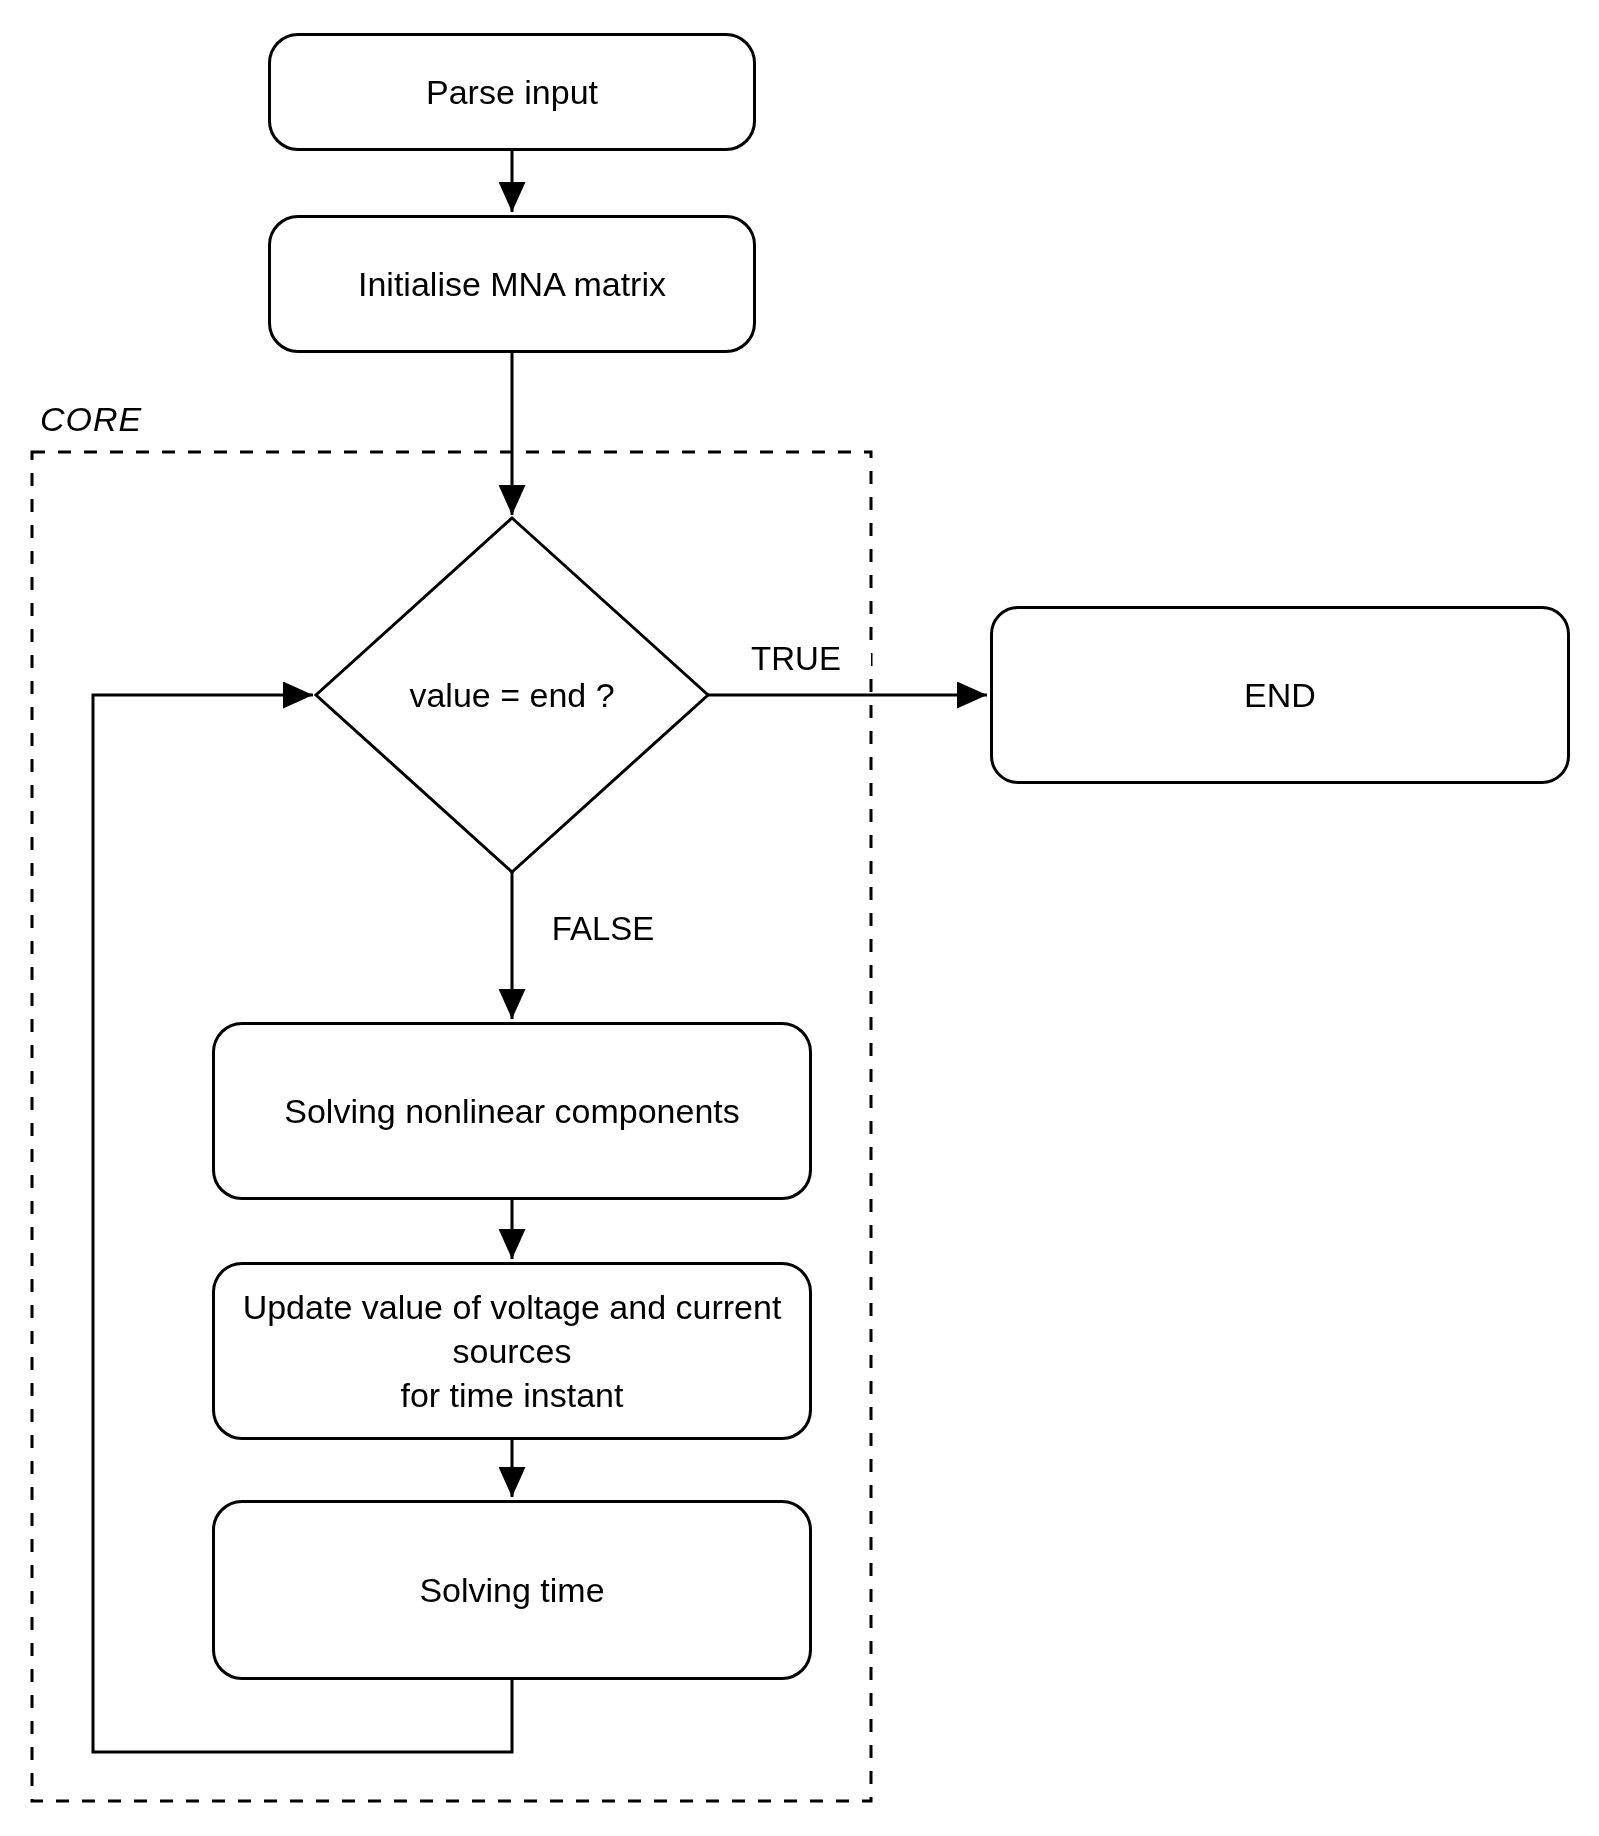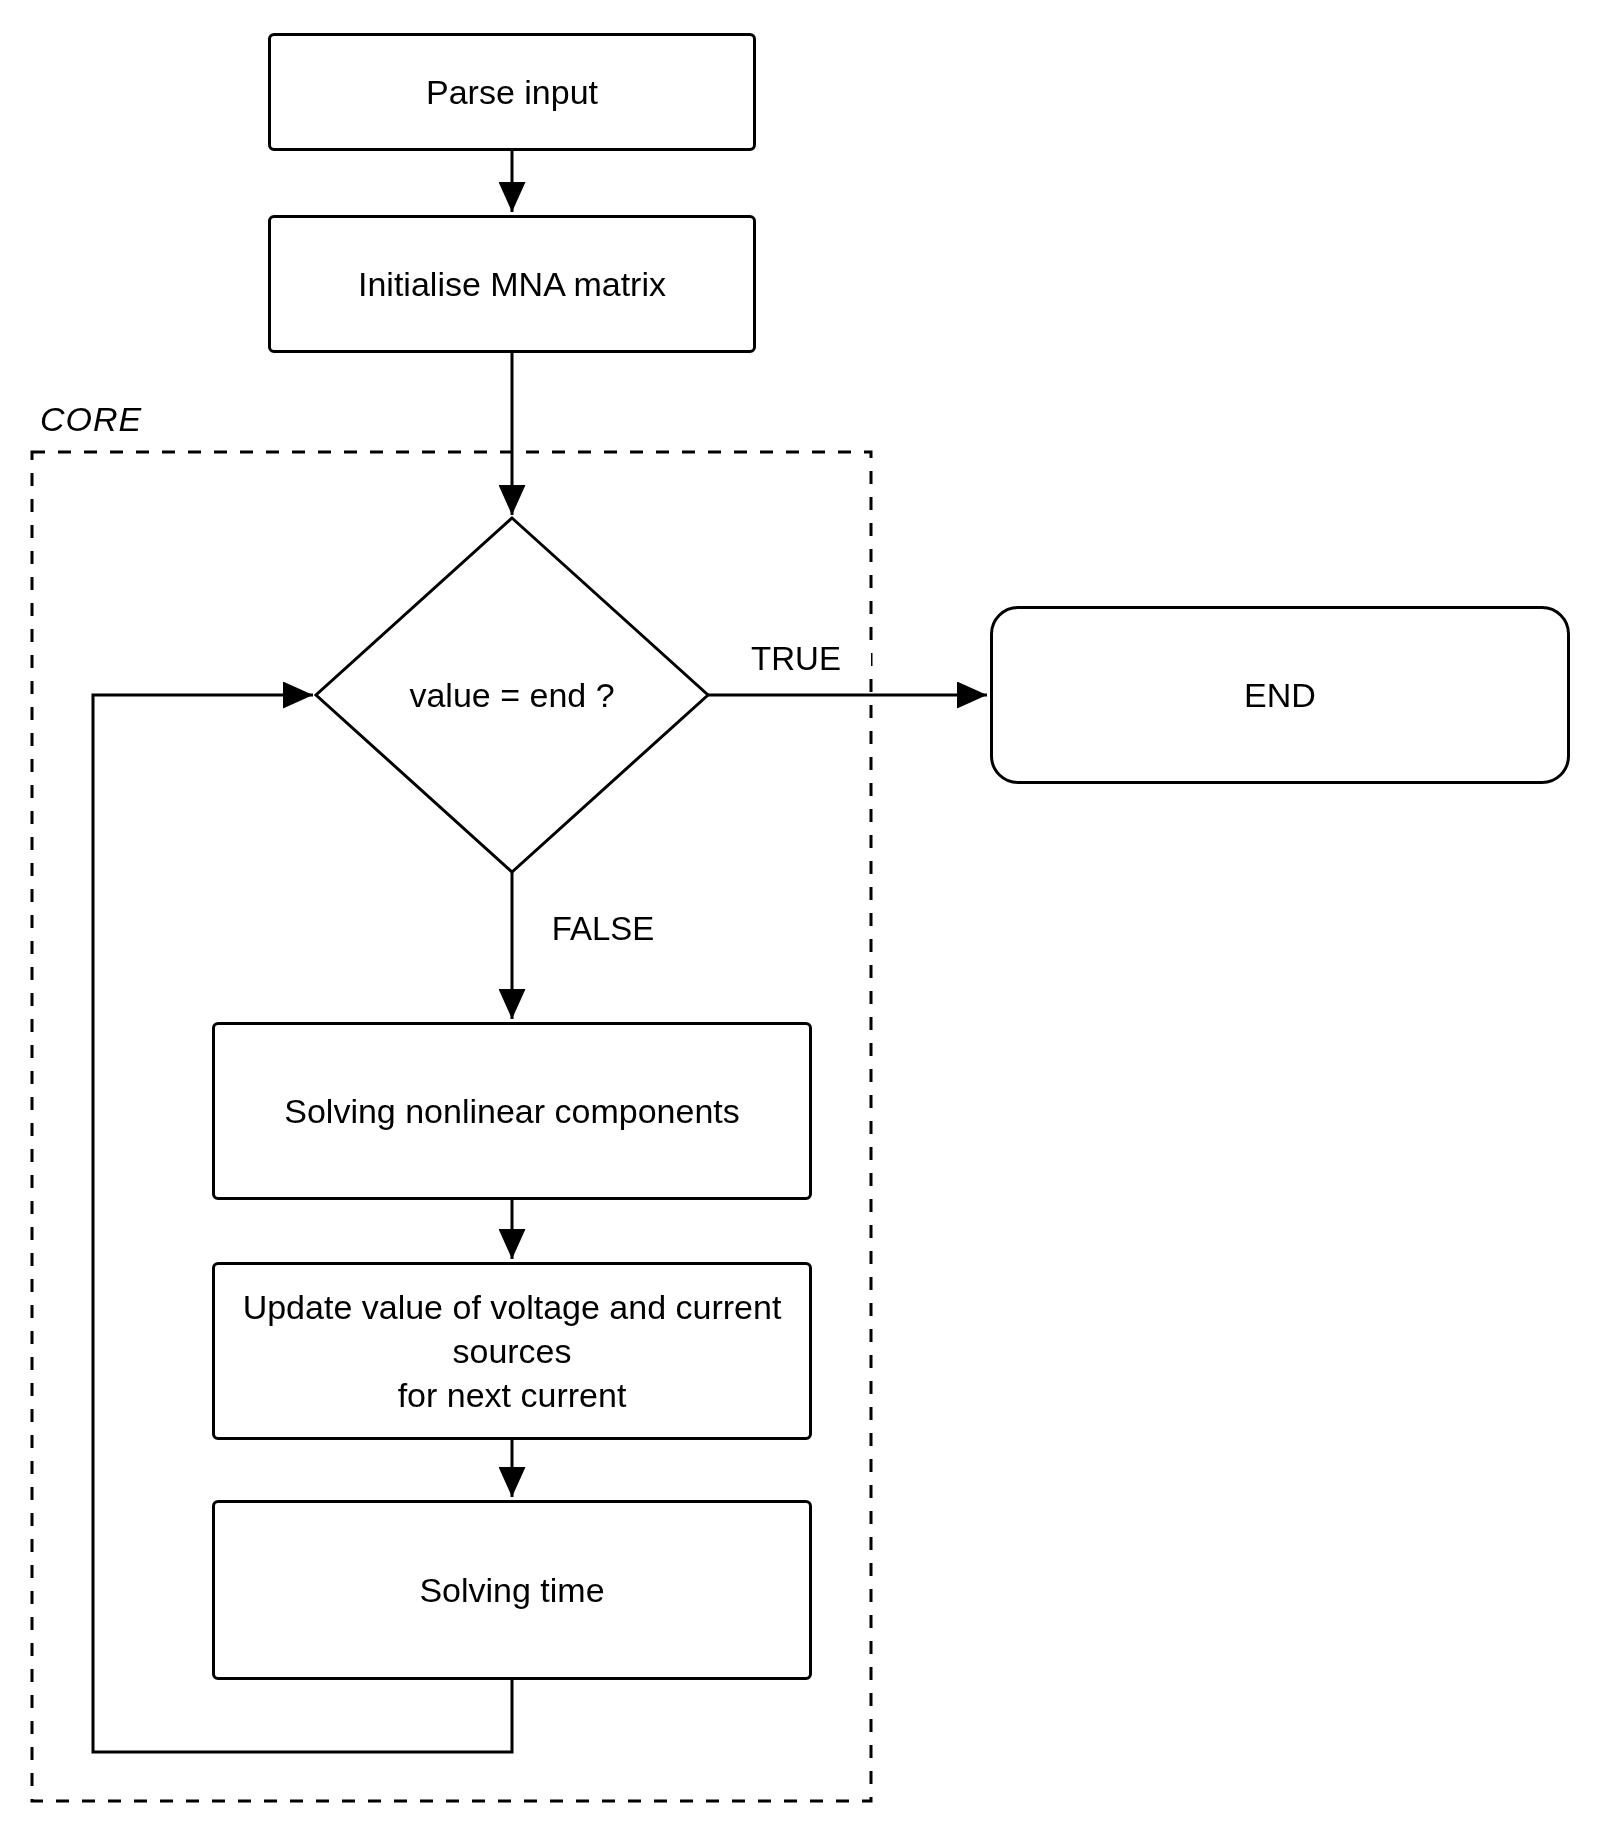--- a/index.html
+++ b/index.html
@@ -27,7 +27,7 @@
     position: absolute;
     box-sizing: border-box;
     border: 3px solid #000000;
-    border-radius: 6px;
+    border-radius: 30px;
     background: #ffffff;
     display: flex;
     align-items: center;

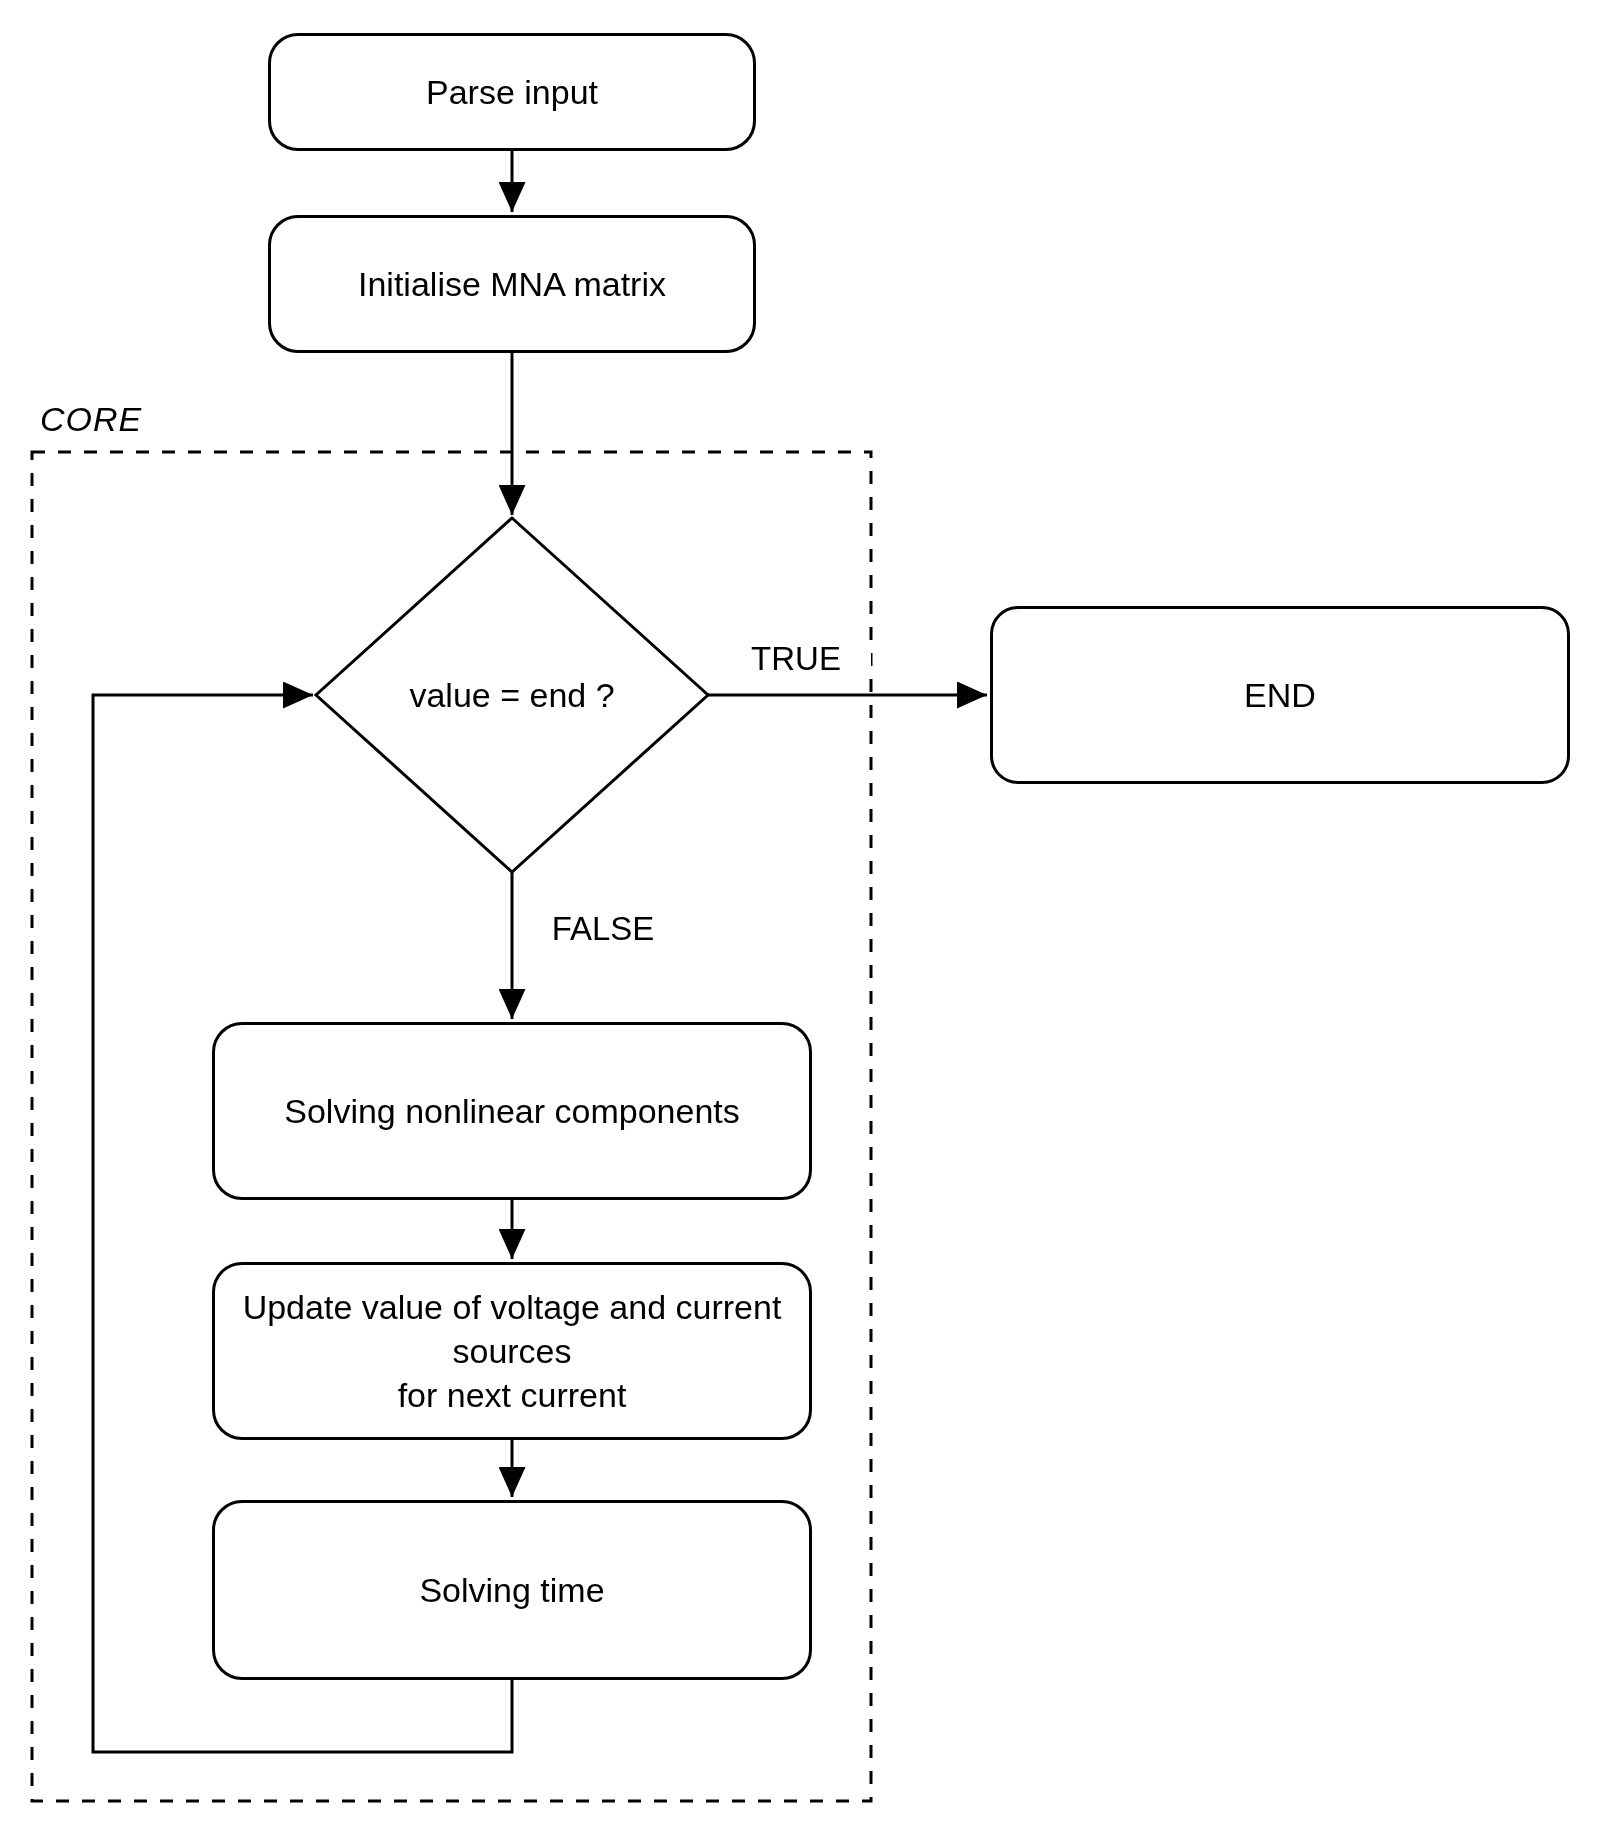--- a/index.html
+++ b/index.html
@@ -116,7 +116,7 @@
 
   <div class="node node-updsrc">Update value of voltage and current
 sources
-for next current</div>
+for time instant</div>
 
   <div class="node node-updtime">Solving time</div>
 

